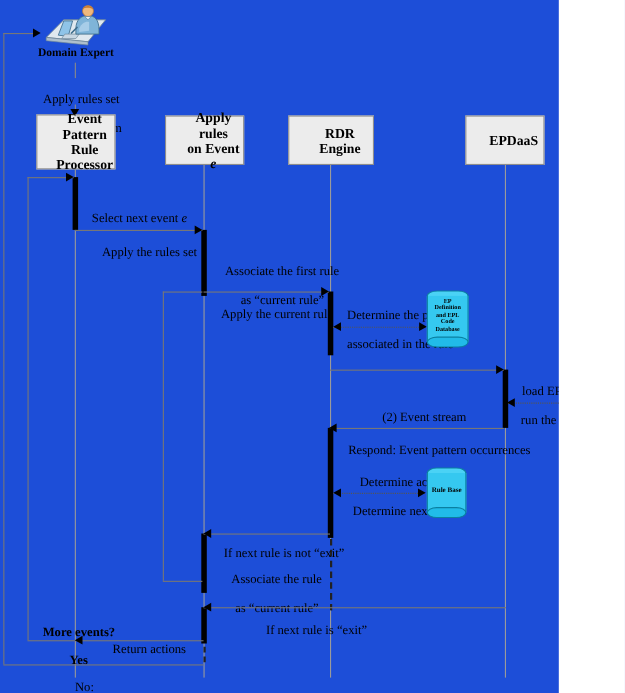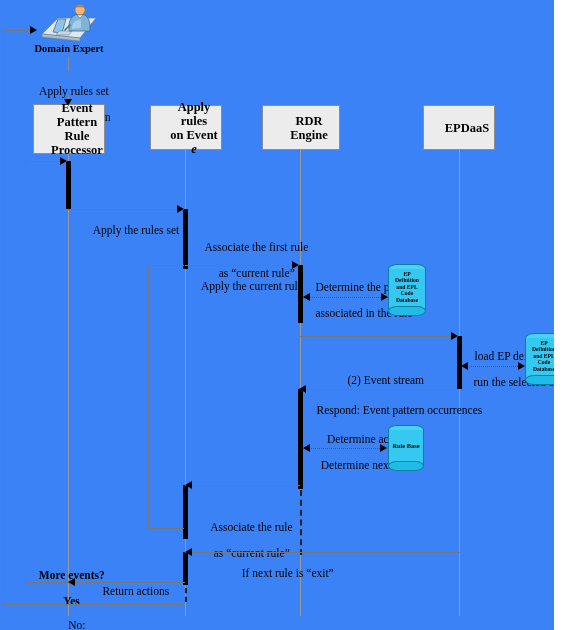--- a/index.html
+++ b/index.html
@@ -4,7 +4,7 @@
 <style>
   html,body{margin:0;padding:0;background:#ffffff;}
   body{font-family:"Liberation Serif", serif;}
-  #canvas{position:relative;width:554px;height:630px;background:#3b82f6;overflow:hidden;}
+  #canvas{position:relative;width:508px;height:630px;background:#1d4ed8;overflow:hidden;}
 
   
   .obj-box{

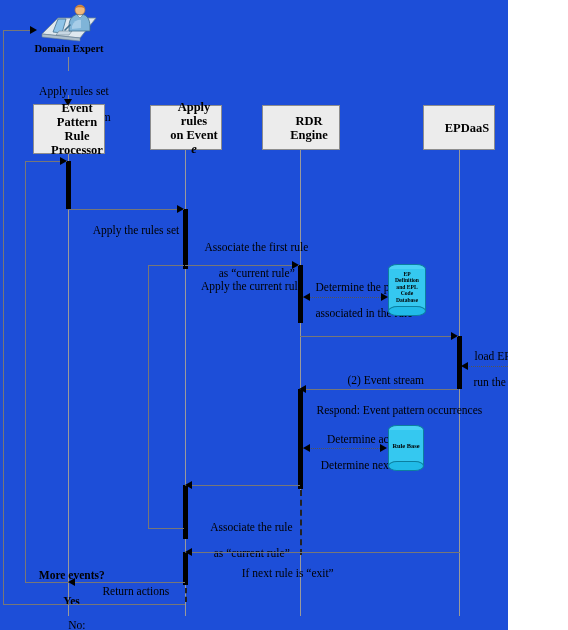--- a/index.html
+++ b/index.html
@@ -151,6 +151,9 @@
   <div class="act" style="left:183px;top:485px;height:54px;"></div>
   <div class="act" style="left:183px;top:552px;height:33px;"></div>
 
+  <div class="lbl l" style="left:72px;top:180px;width:120px;">
+    <span>Select next event <i>e</i></span>
+  </div>
 
   <div class="hline" style="left:25px;top:161px;width:42px;"></div>
   <div class="vline" style="left:25px;top:161px;height:421px;"></div>

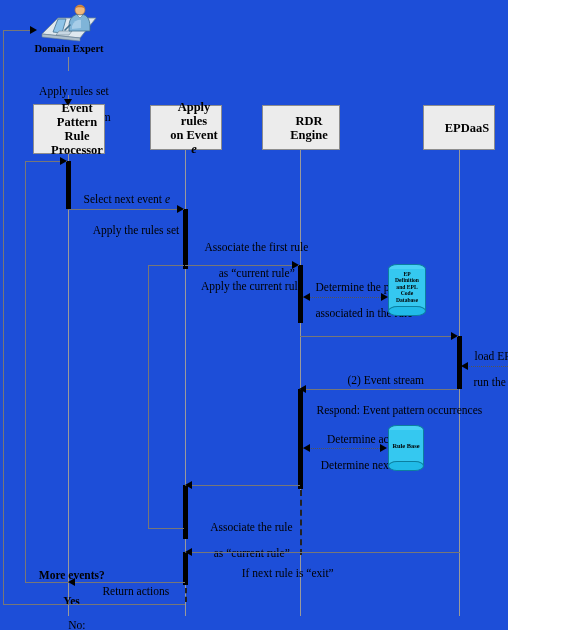--- a/index.html
+++ b/index.html
@@ -260,6 +260,9 @@
 
   <div class="hline" style="left:185px;top:485px;width:115px;"></div>
   <div class="arrow-l" style="left:185px;top:481px;"></div>
+  <div class="lbl c" style="left:190px;top:484px;width:125px;">
+    <span>If next rule is not “exit”</span>
+  </div>
 
   <div class="lbl c" style="left:186px;top:508px;width:120px;">
     <span>Associate the rule</span><br>

